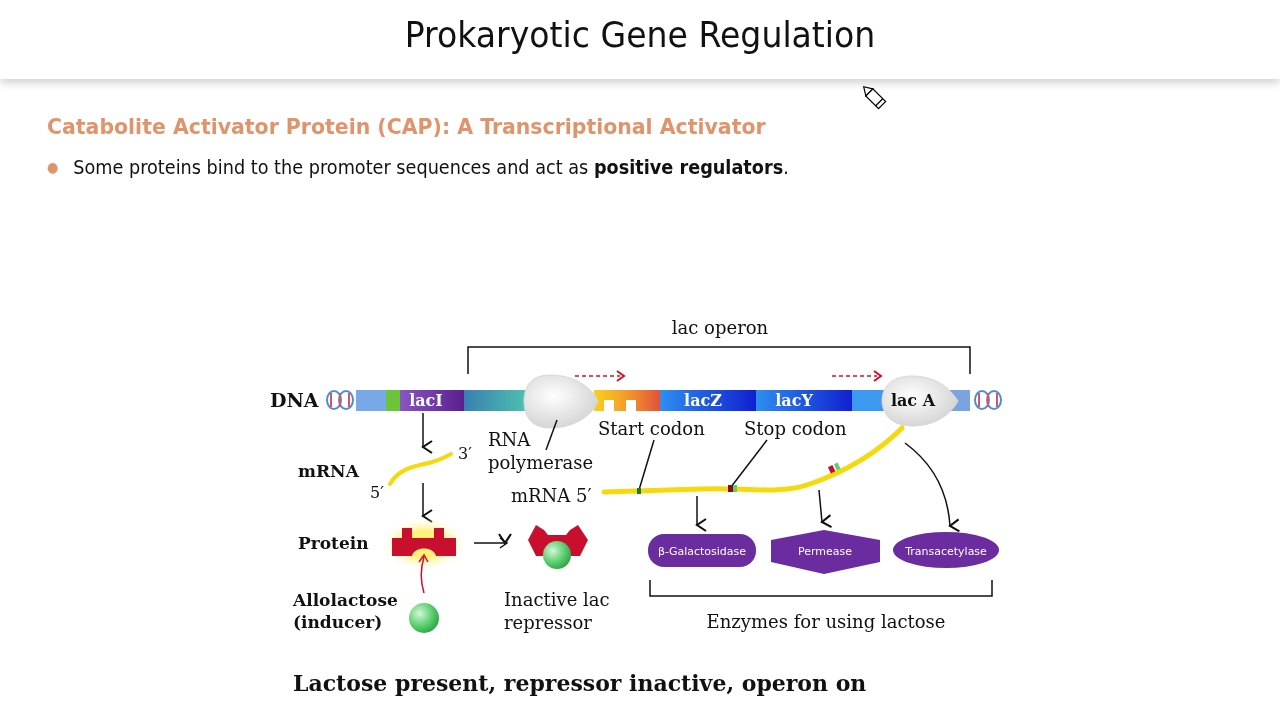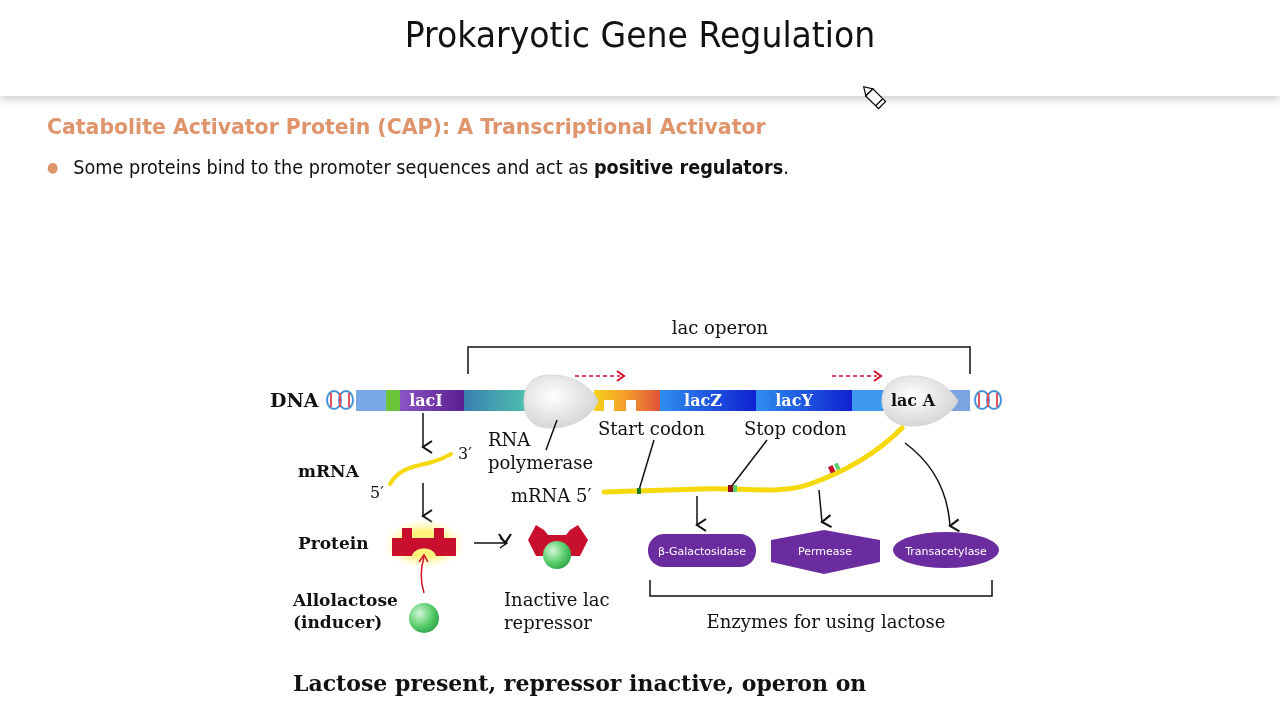--- a/index.html
+++ b/index.html
@@ -4,7 +4,7 @@
 <style>
   html, body { margin:0; padding:0; }
   body { width:1280px; height:720px; background:#ffffff; position:relative; overflow:hidden; font-family:"DejaVu Sans", sans-serif; }
-  .title-bar { position:absolute; left:0; top:0; width:1280px; height:96px; background:#fff; box-shadow:0 4px 8px rgba(0,0,0,0.18); z-index:2; }
+  .title-bar { position:absolute; left:0; top:0; width:1280px; height:79px; background:#fff; box-shadow:0 4px 8px rgba(0,0,0,0.18); z-index:2; }
   .title { position:absolute; left:0; width:1280px; top:14px; text-align:center; font-size:36px; color:#111; font-family:"DejaVu Sans", sans-serif; letter-spacing:0px; transform:scaleX(0.92); }
   .cursor { position:absolute; left:857px; top:80px; width:36px; height:36px; z-index:3; }
   .subtitle { position:absolute; left:47px; top:114px; font-size:22px; font-weight:bold; color:#e0946c; font-family:"DejaVu Sans", sans-serif; transform-origin:left; transform:scaleX(0.93); }

